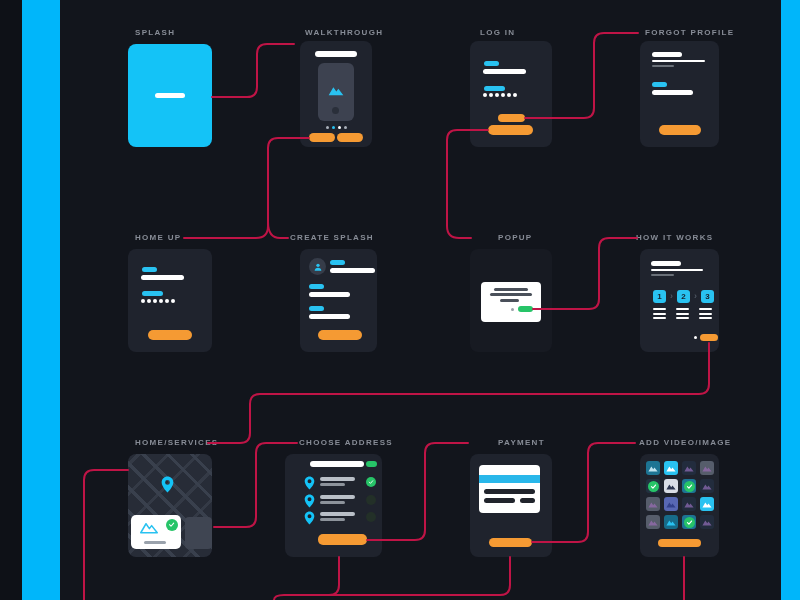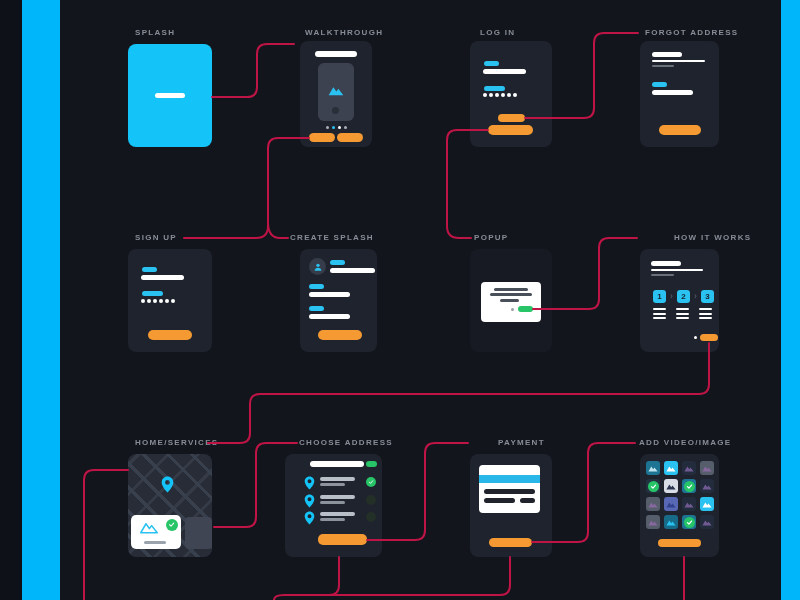--- a/index.html
+++ b/index.html
@@ -51,7 +51,7 @@
   <div class="lbl" style="left:113px;top:28px">SPLASH</div>
   <div class="lbl" style="left:283px;top:28px">WALKTHROUGH</div>
   <div class="lbl" style="left:458px;top:28px">LOG IN</div>
-  <div class="lbl" style="left:623px;top:28px">FORGOT ADDRESS</div>
+  <div class="lbl" style="left:623px;top:28px">FORGOT PROFILE</div>
   <div class="lbl" style="left:113px;top:233px">SIGN UP</div>
   <div class="lbl" style="left:268px;top:233px">CREATE SPLASH</div>
   <div class="lbl" style="left:452px;top:233px">POPUP</div>

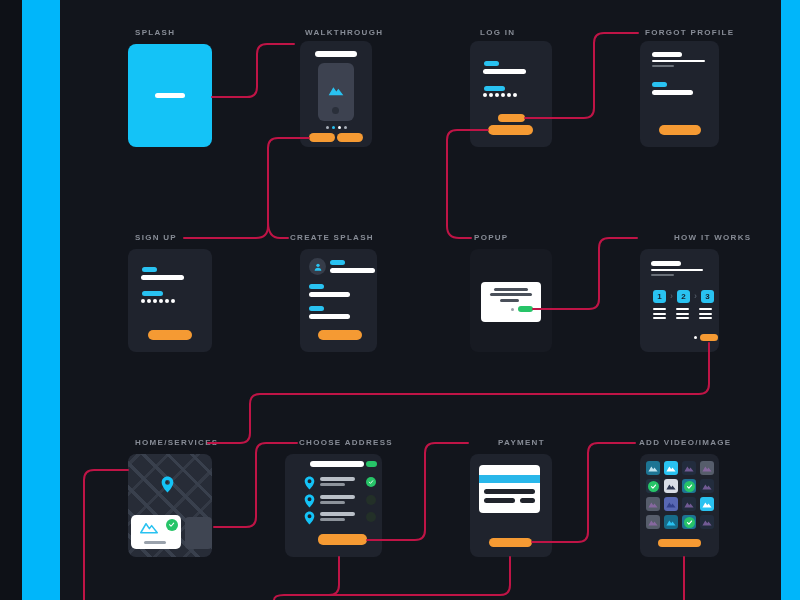--- a/index.html
+++ b/index.html
@@ -52,7 +52,7 @@
   <div class="lbl" style="left:283px;top:28px">WALKTHROUGH</div>
   <div class="lbl" style="left:458px;top:28px">LOG IN</div>
   <div class="lbl" style="left:623px;top:28px">FORGOT PROFILE</div>
-  <div class="lbl" style="left:113px;top:233px">SIGN UP</div>
+  <div class="lbl" style="left:113px;top:233px">HOME UP</div>
   <div class="lbl" style="left:268px;top:233px">CREATE SPLASH</div>
   <div class="lbl" style="left:452px;top:233px">POPUP</div>
   <div class="lbl" style="left:652px;top:233px">HOW IT WORKS</div>

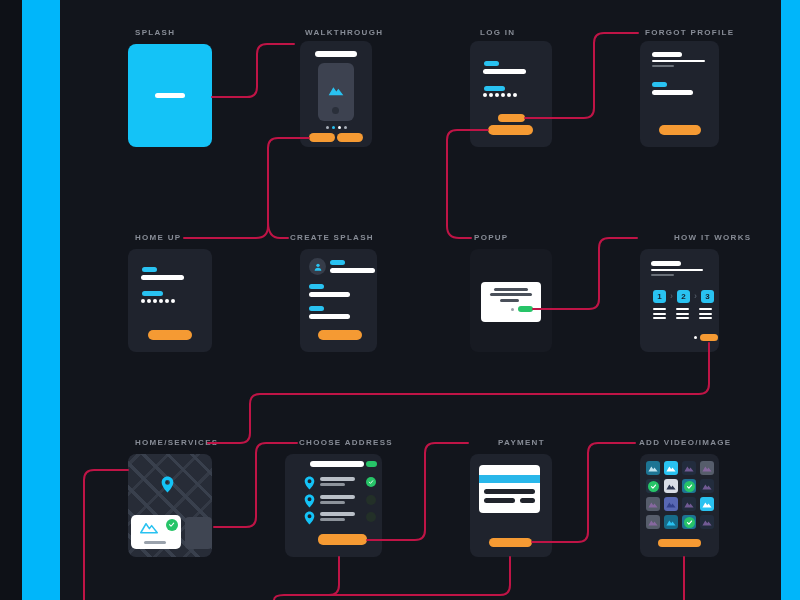--- a/index.html
+++ b/index.html
@@ -54,7 +54,7 @@
   <div class="lbl" style="left:623px;top:28px">FORGOT PROFILE</div>
   <div class="lbl" style="left:113px;top:233px">HOME UP</div>
   <div class="lbl" style="left:268px;top:233px">CREATE SPLASH</div>
-  <div class="lbl" style="left:452px;top:233px">POPUP</div>
+  <div class="lbl" style="left:476px;top:233px">POPUP</div>
   <div class="lbl" style="left:652px;top:233px">HOW IT WORKS</div>
   <div class="lbl" style="left:113px;top:438px">HOME/SERVICES</div>
   <div class="lbl" style="left:277px;top:438px">CHOOSE ADDRESS</div>

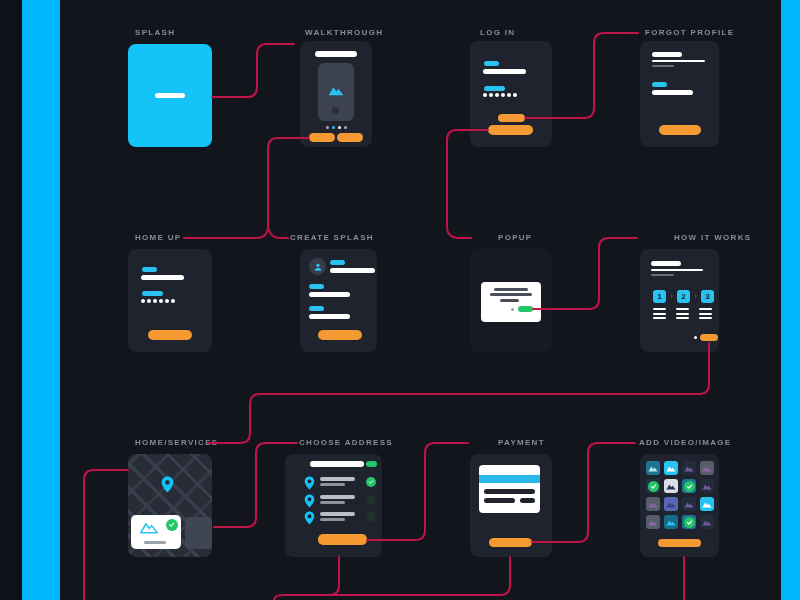--- a/index.html
+++ b/index.html
@@ -55,7 +55,7 @@
   <div class="lbl" style="left:113px;top:233px">HOME UP</div>
   <div class="lbl" style="left:268px;top:233px">CREATE SPLASH</div>
   <div class="lbl" style="left:476px;top:233px">POPUP</div>
-  <div class="lbl" style="left:652px;top:233px">HOW IT WORKS</div>
+  <div class="lbl" style="left:614px;top:233px">HOW IT WORKS</div>
   <div class="lbl" style="left:113px;top:438px">HOME/SERVICES</div>
   <div class="lbl" style="left:277px;top:438px">CHOOSE ADDRESS</div>
   <div class="lbl" style="left:476px;top:438px">PAYMENT</div>

